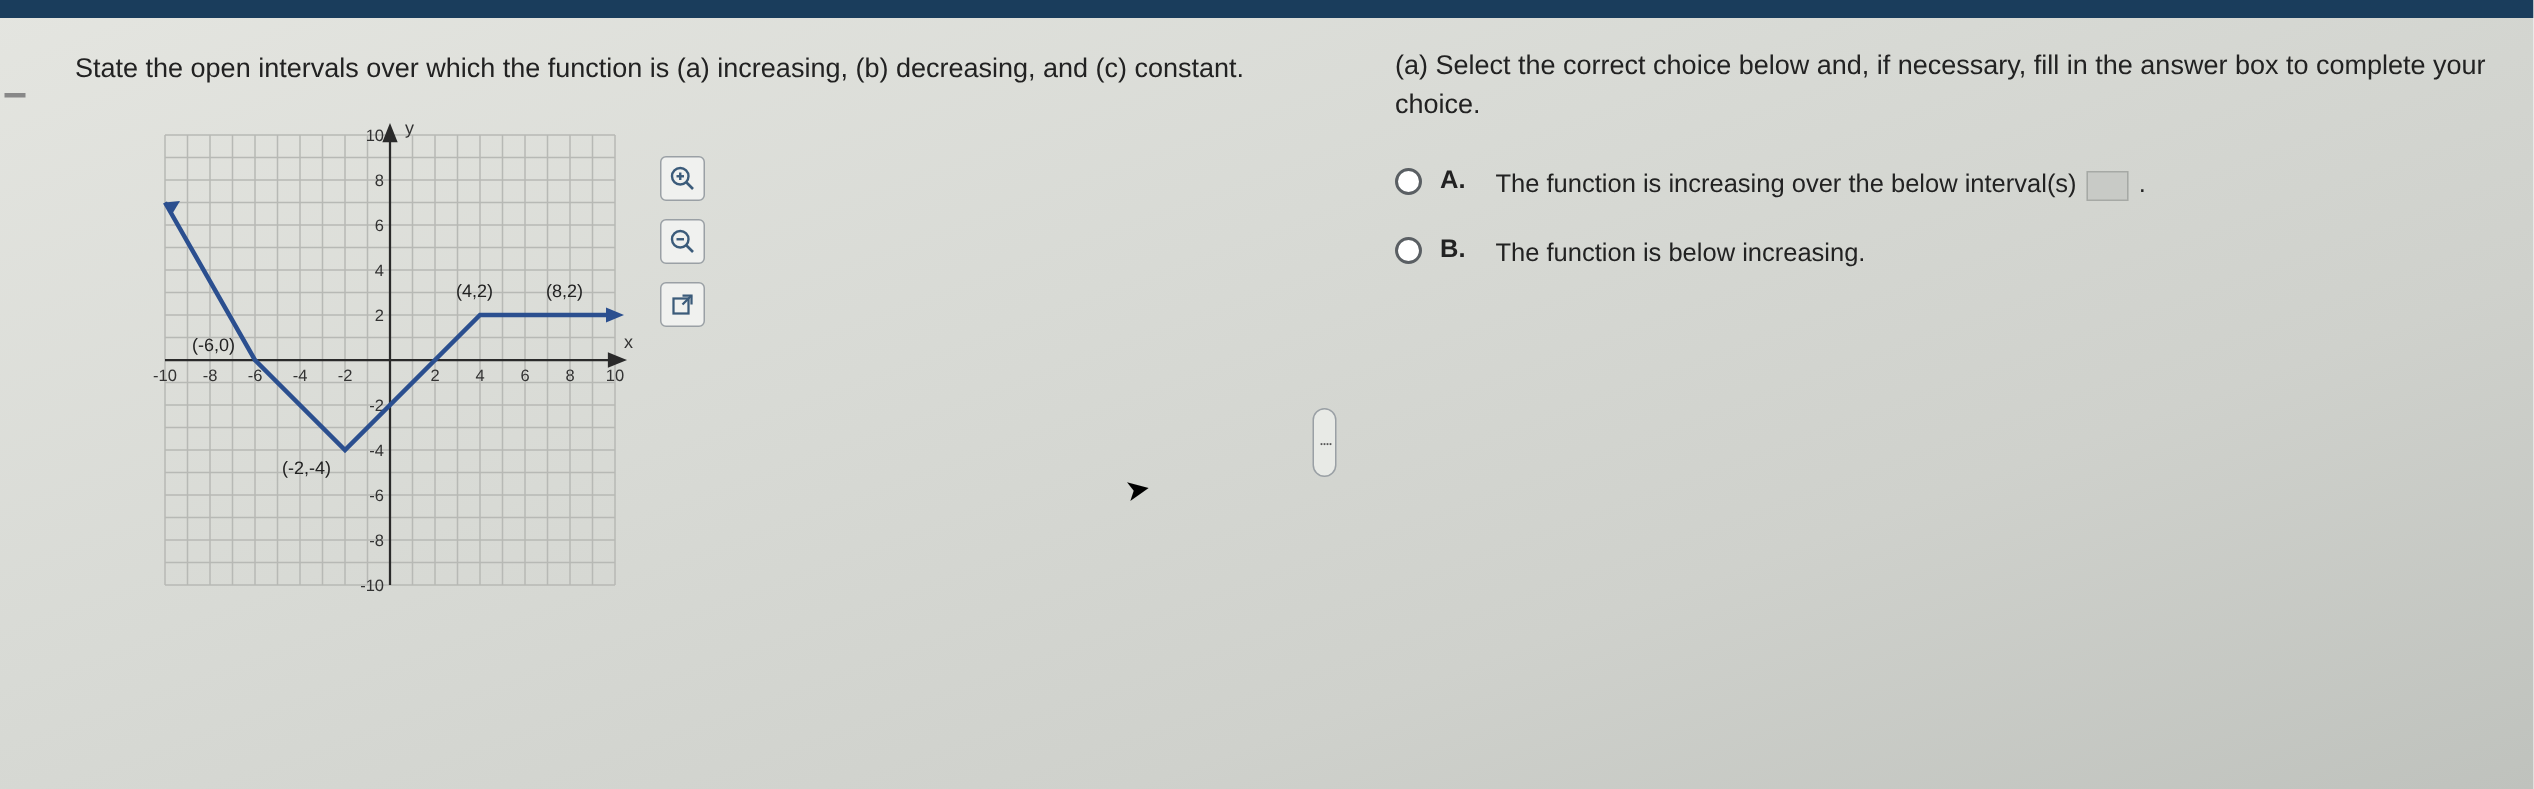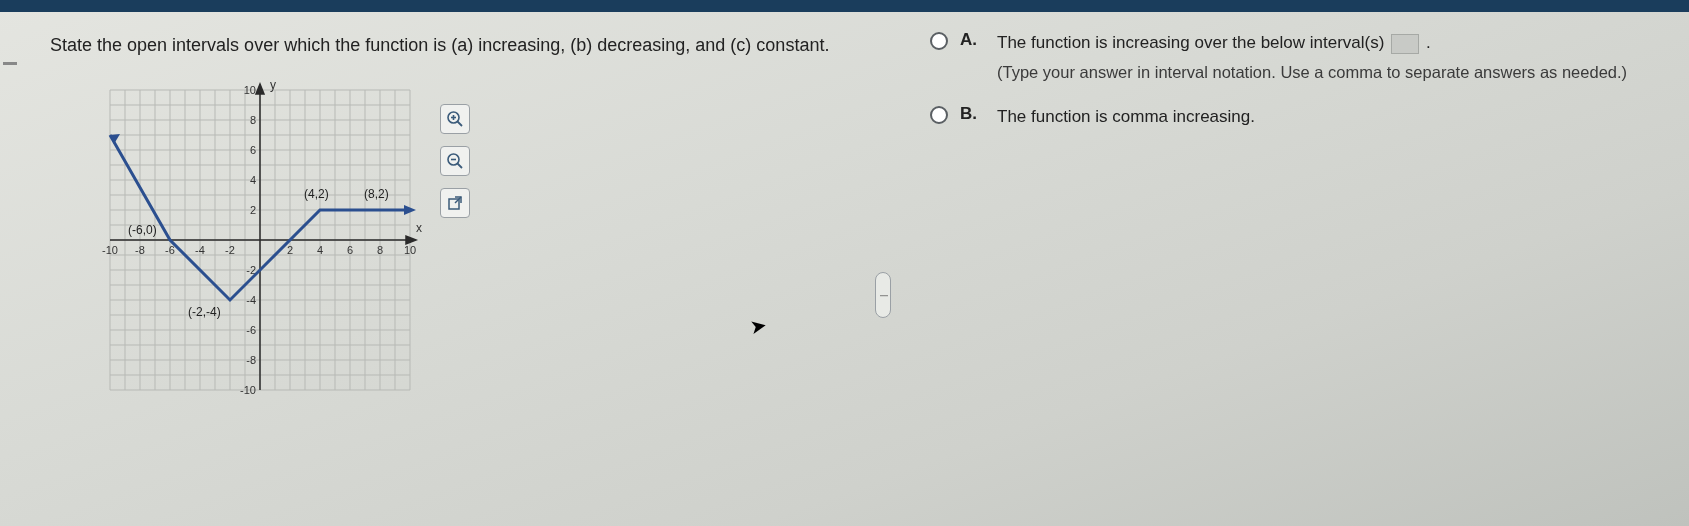--- a/index.html
+++ b/index.html
@@ -293,6 +293,7 @@
   </div>
 
   <div class="right-panel">
+    <p class="rp-title">(a) Select the correct choice below and, if necessary, fill in the answer box to complete your choice.</p>
 
     <div class="choice">
       <div class="radio"></div>

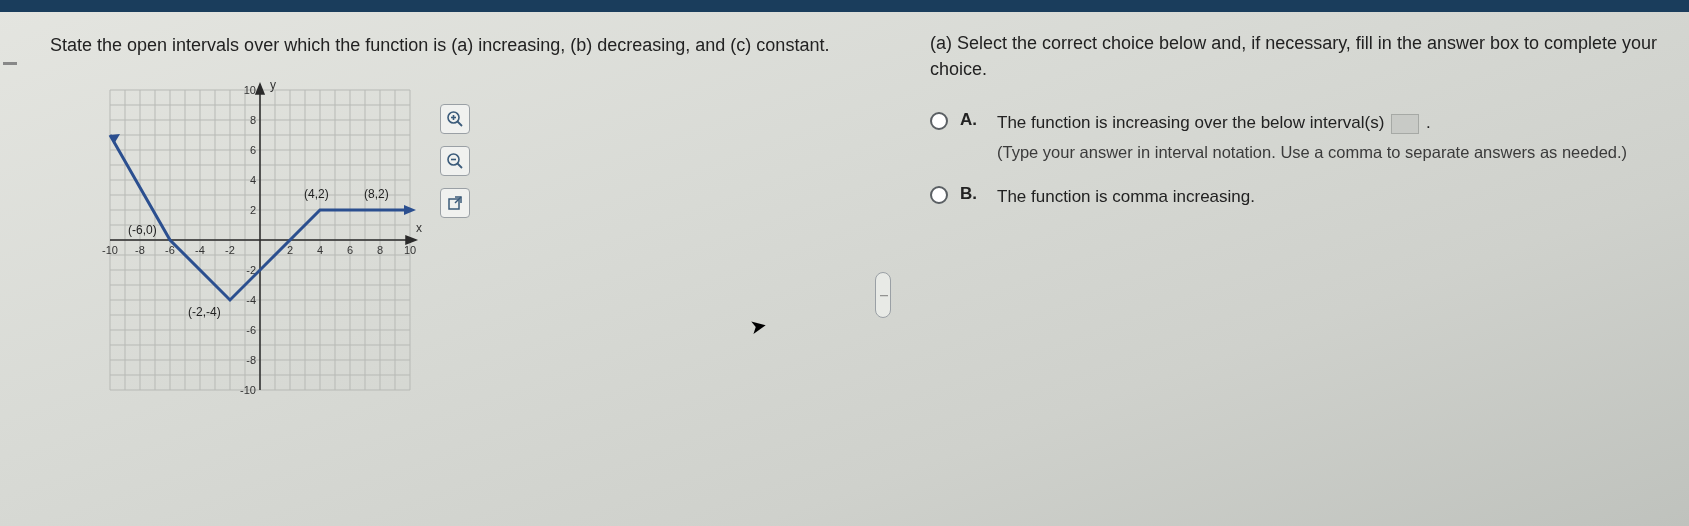--- a/index.html
+++ b/index.html
@@ -302,7 +302,6 @@
         <span>The function is increasing over the below interval(s) </span>
         <span class="answer-box"></span>
         <span>.</span>
-        <div class="hint">(Type your answer in interval notation. Use a comma to separate answers as needed.)</div>
       </div>
     </div>
 

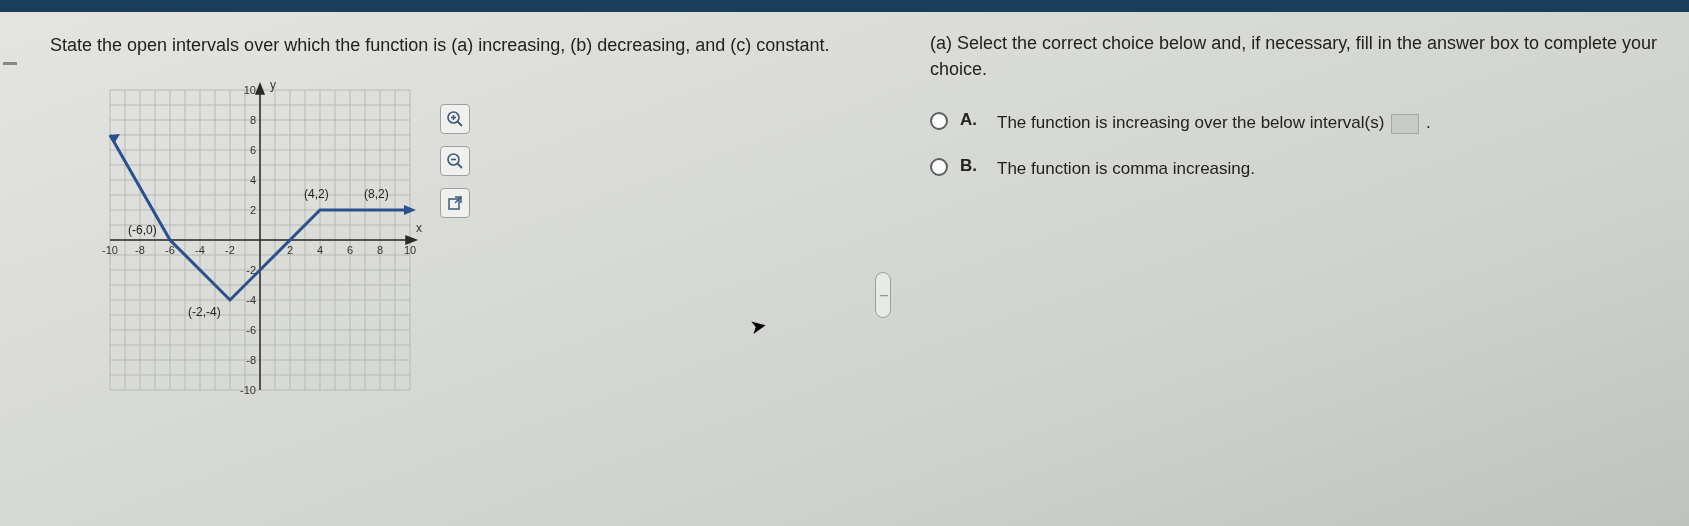--- a/index.html
+++ b/index.html
@@ -308,7 +308,7 @@
     <div class="choice">
       <div class="radio"></div>
       <div class="choice-label">B.</div>
-      <div class="choice-body">The function is comma increasing.</div>
+      <div class="choice-body">The function is below increasing.</div>
     </div>
   </div>
 

